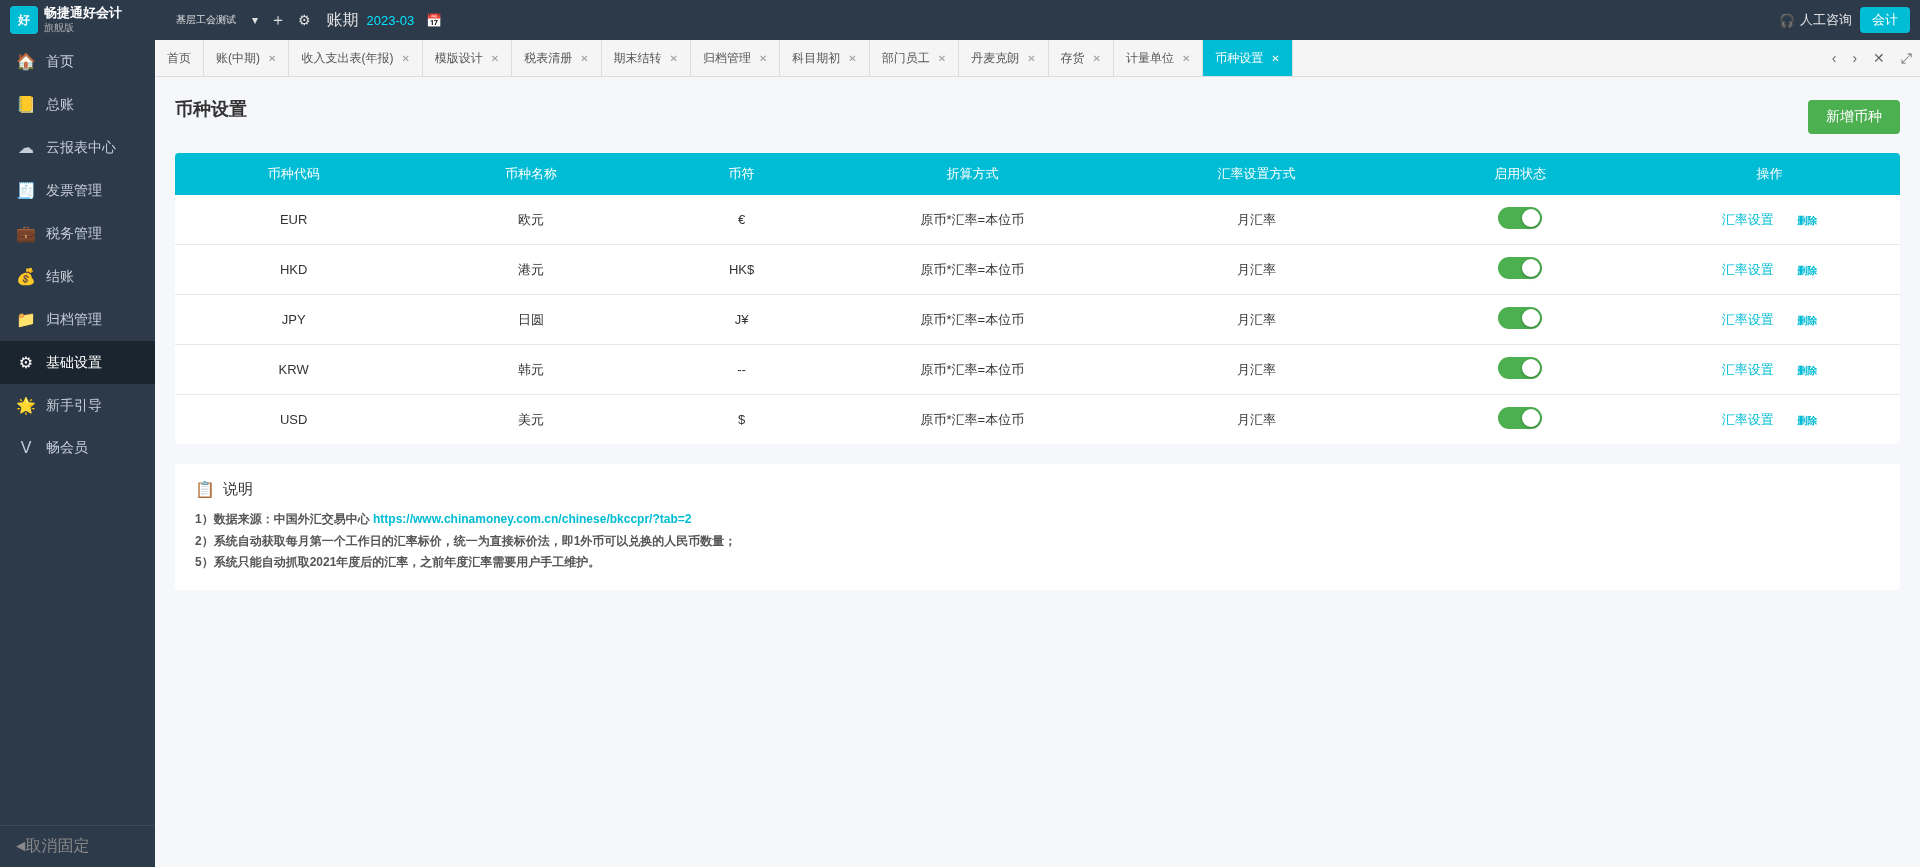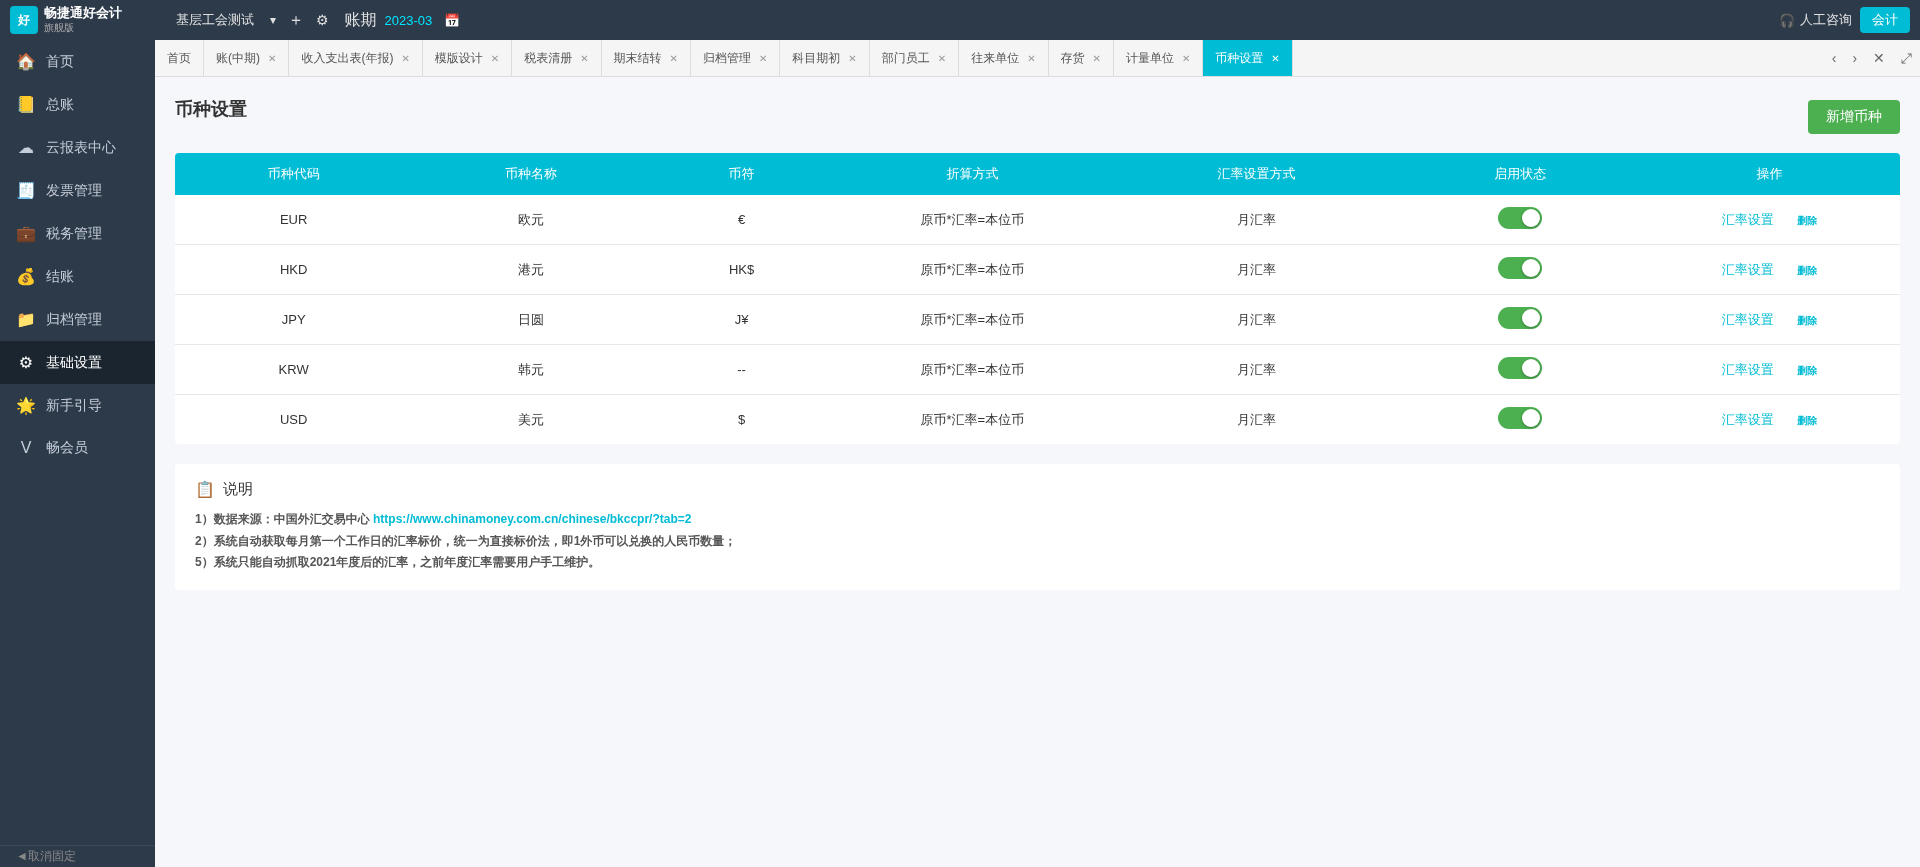--- a/index.html
+++ b/index.html
@@ -14,7 +14,7 @@
     .logo-icon { width: 28px; height: 28px; background: #00bcd4; border-radius: 4px; display: flex; align-items: center; justify-content: center; color: white; font-size: 12px; font-weight: bold; }
     .logo-text { color: white; font-size: 13px; font-weight: bold; line-height: 1.2; }
     .logo-sub { color: #aaa; font-size: 10px; }
-    .company-name { color: #e0e0e0; font-size: 13px; padding: 0 8px; }
+    .company-name { color: #e0e0e0; font-size: 10px; padding: 0 8px; }
     .dropdown-btn { color: #e0e0e0; cursor: pointer; font-size: 12px; }
     .plus-btn { color: #e0e0e0; cursor: pointer; font-size: 16px; padding: 0 4px; }
     .settings-btn { color: #e0e0e0; cursor: pointer; font-size: 14px; }

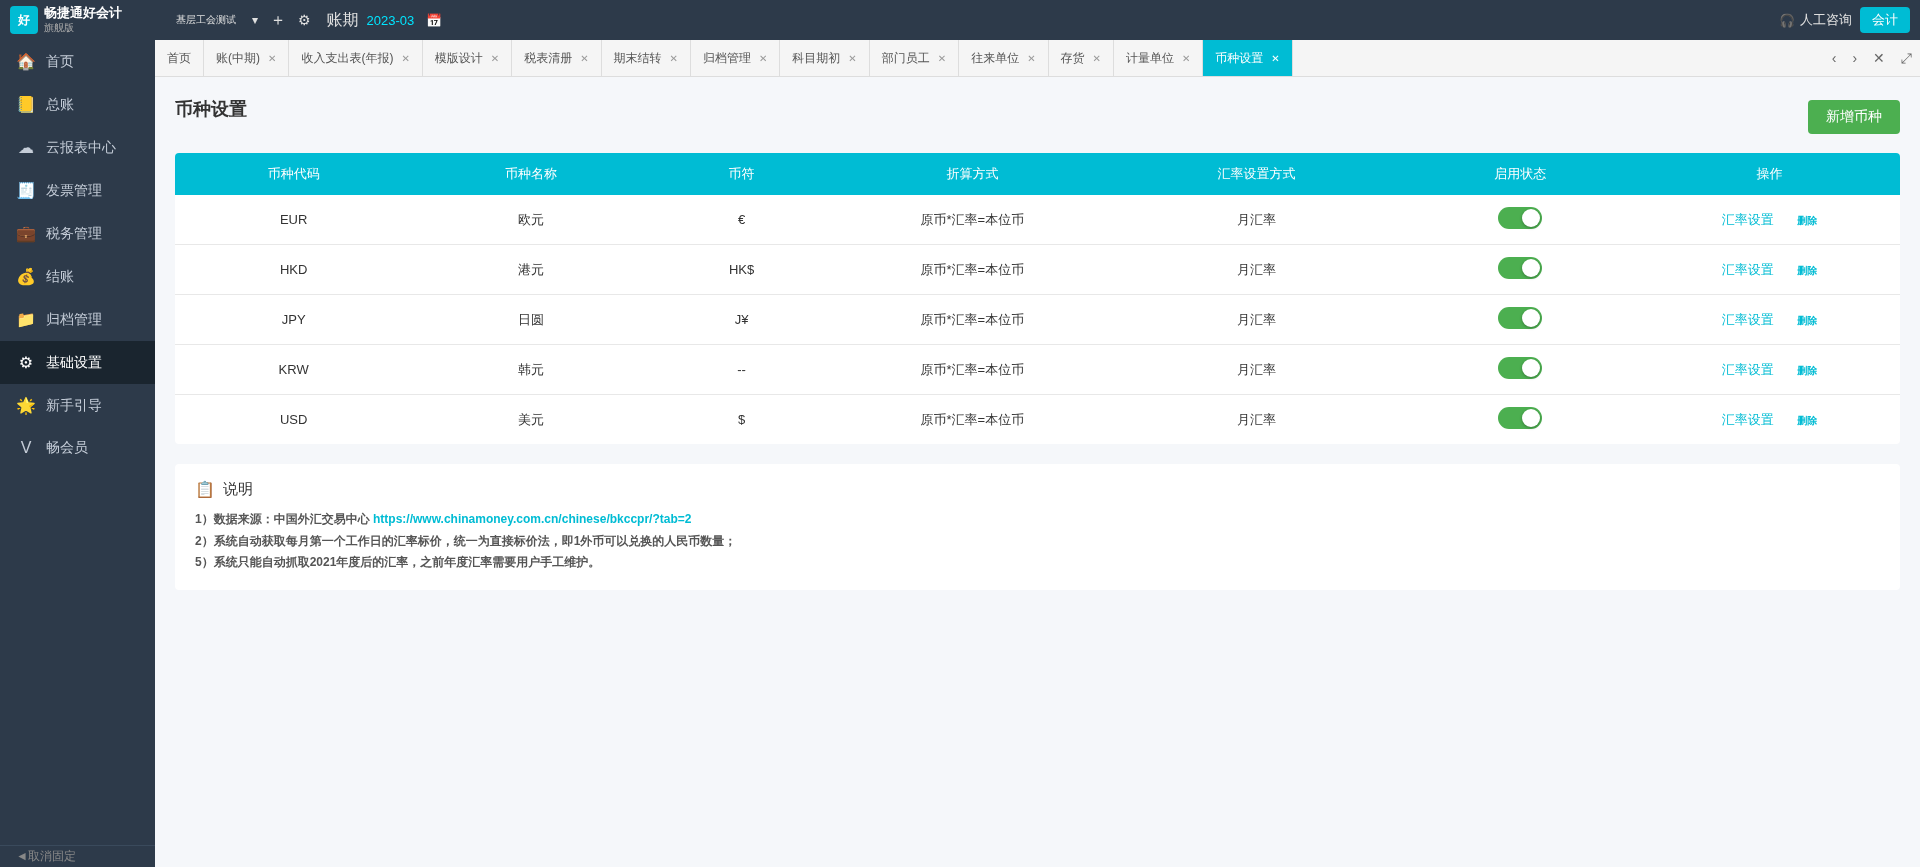--- a/index.html
+++ b/index.html
@@ -197,7 +197,7 @@
             <span class="close-icon">✕</span>
           </div>
           <div class="tab">
-            <span>往来单位</span>
+            <span>丹麦克朗</span>
             <span class="close-icon">✕</span>
           </div>
           <div class="tab">

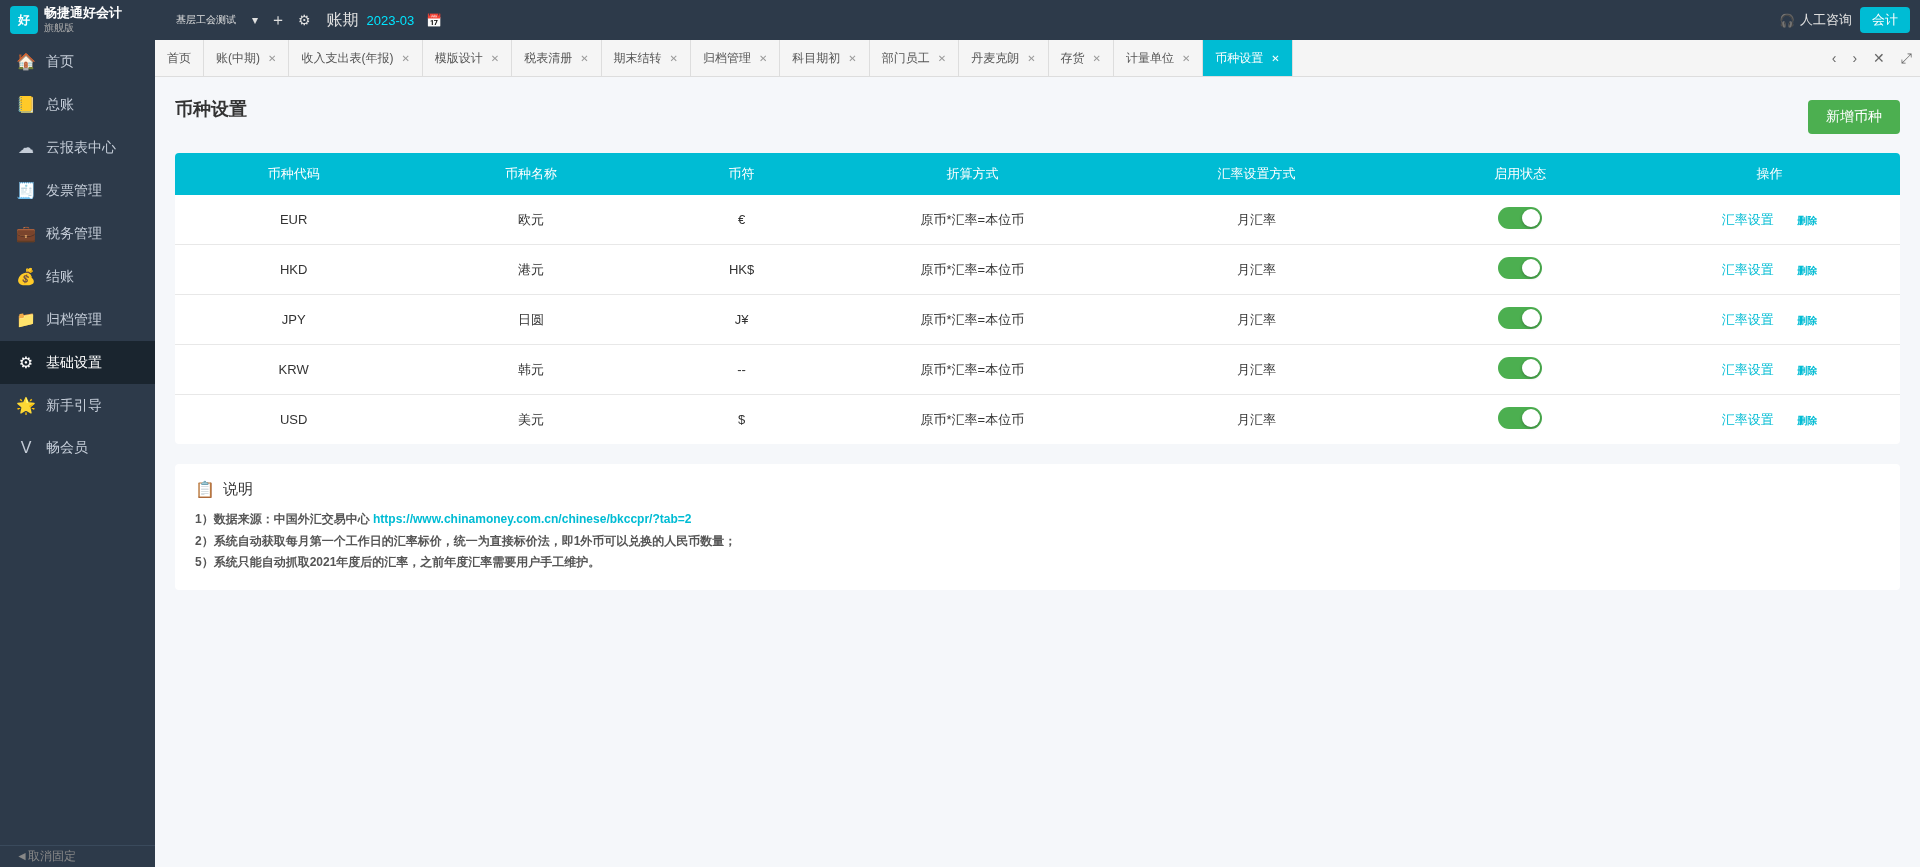--- a/index.html
+++ b/index.html
@@ -33,7 +33,7 @@
     .sidebar-item { display: flex; align-items: center; gap: 10px; padding: 12px 16px; color: #c5cdd8; cursor: pointer; font-size: 14px; }
     .sidebar-item.active { background: #1a252f; color: white; }
     .sidebar-item .icon { font-size: 16px; width: 20px; text-align: center; }
-    .sidebar-bottom { margin-top: auto; padding: 2px 16px; color: #888; font-size: 12px; cursor: pointer; display: flex; align-items: center; gap: 6px; border-top: 1px solid #3a4a5c; }
+    .sidebar-bottom { margin-top: auto; padding: 10px 16px; color: #888; font-size: 16px; cursor: pointer; display: flex; align-items: center; gap: 6px; border-top: 1px solid #3a4a5c; font-family: Liberation Mono, monospace; }
 
     
     .tab-bar-wrapper { background: #f5f5f5; border-bottom: 1px solid #ddd; }

